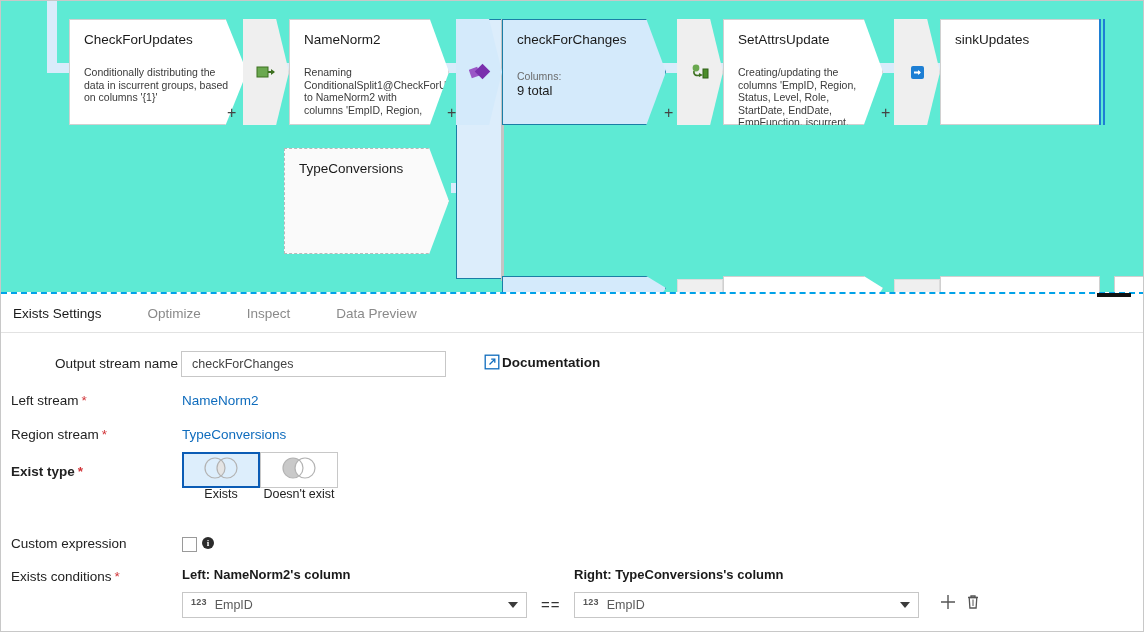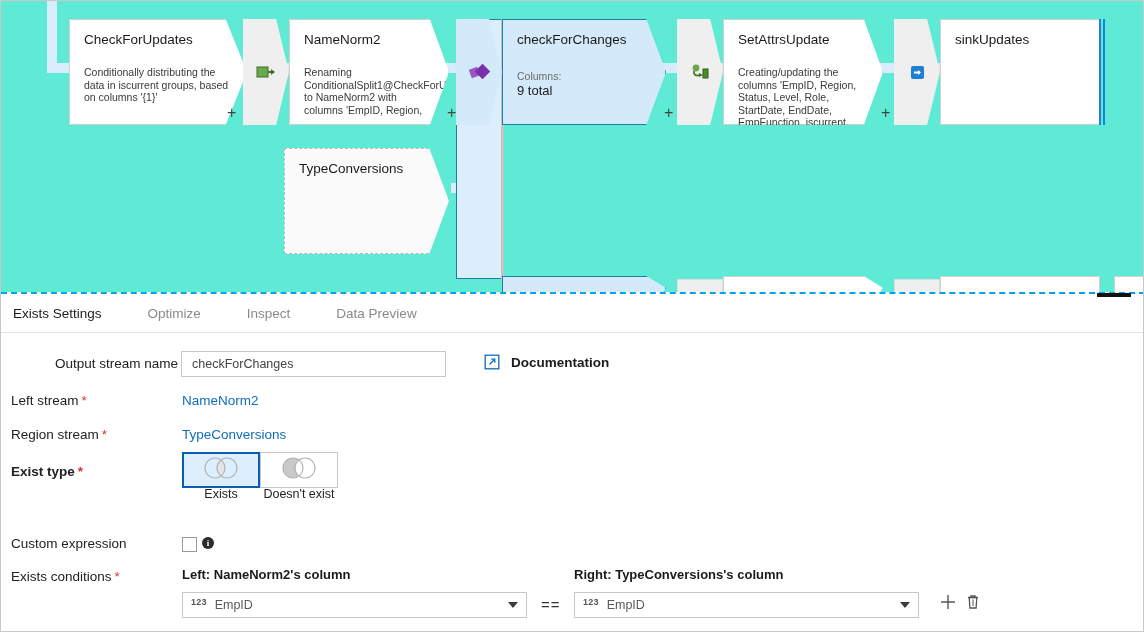--- a/index.html
+++ b/index.html
@@ -168,7 +168,7 @@
   }
   .doc-link {
     position: absolute;
-    display: flex; align-items: center; gap: 11px;
+    display: flex; align-items: center; gap: 2px;
     font-size: 13.5px; color: #1a1a1a; font-weight: 600;
     cursor: pointer;
   }

